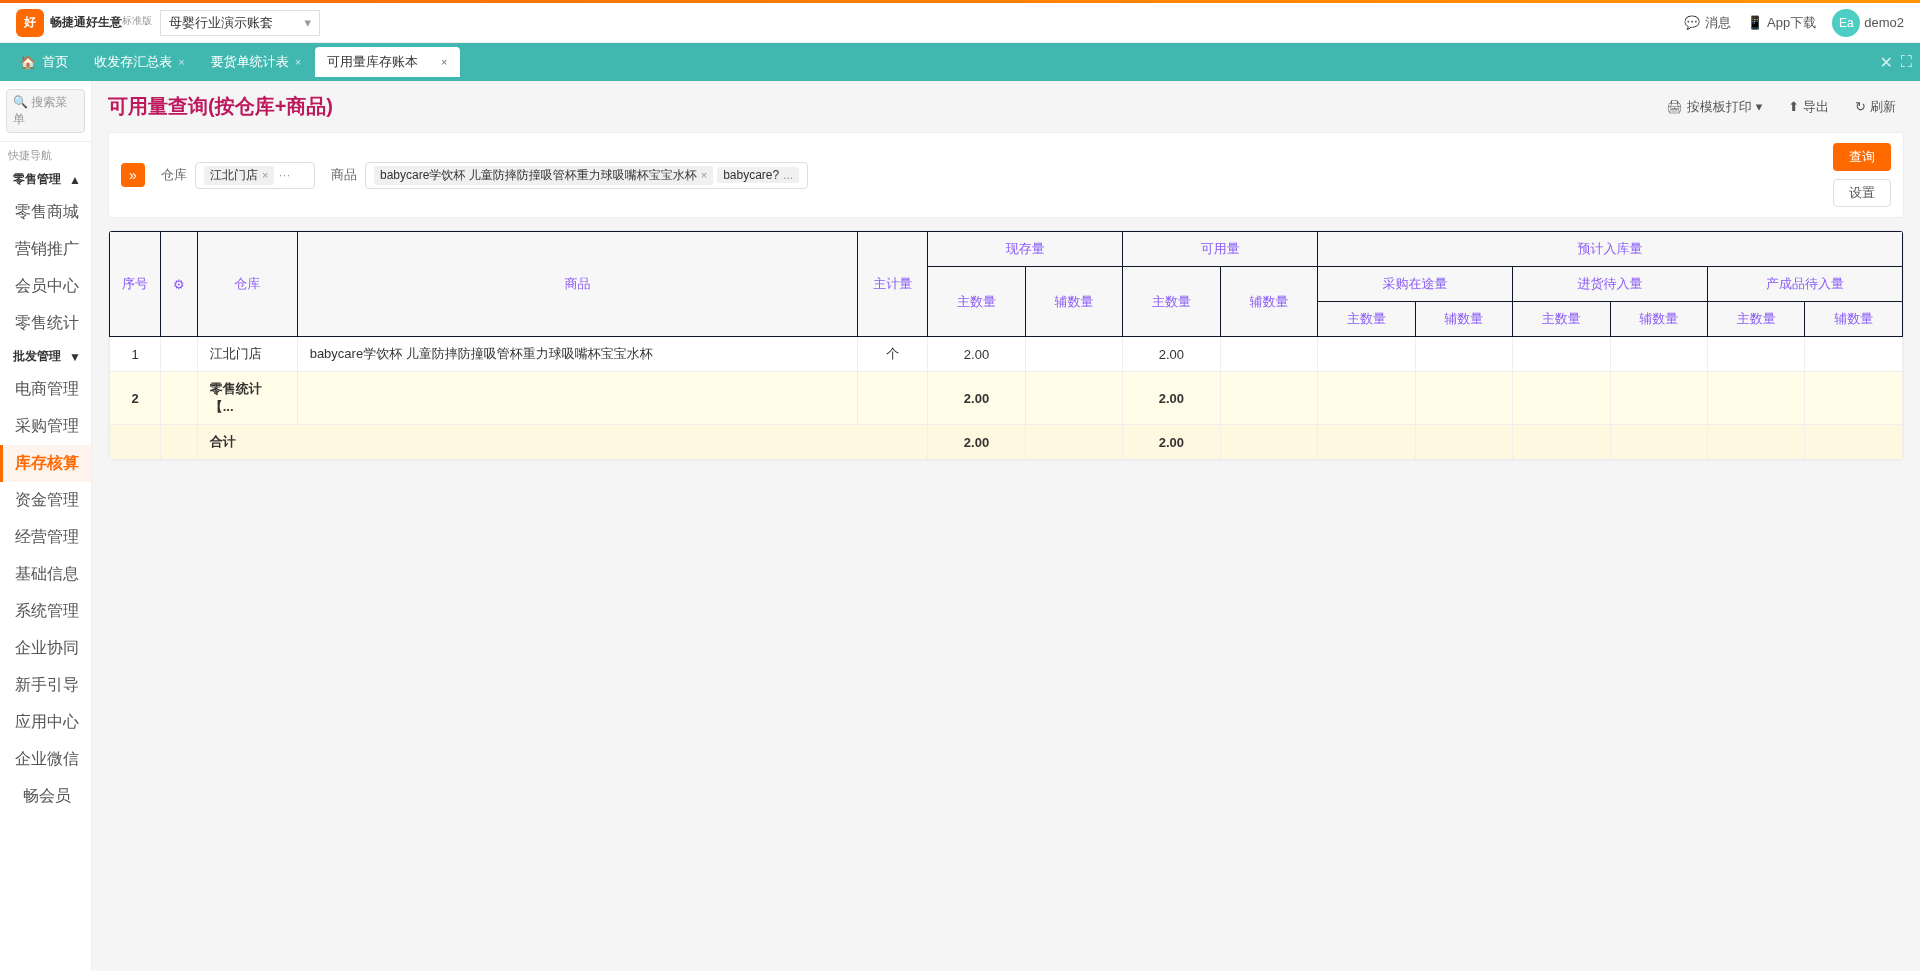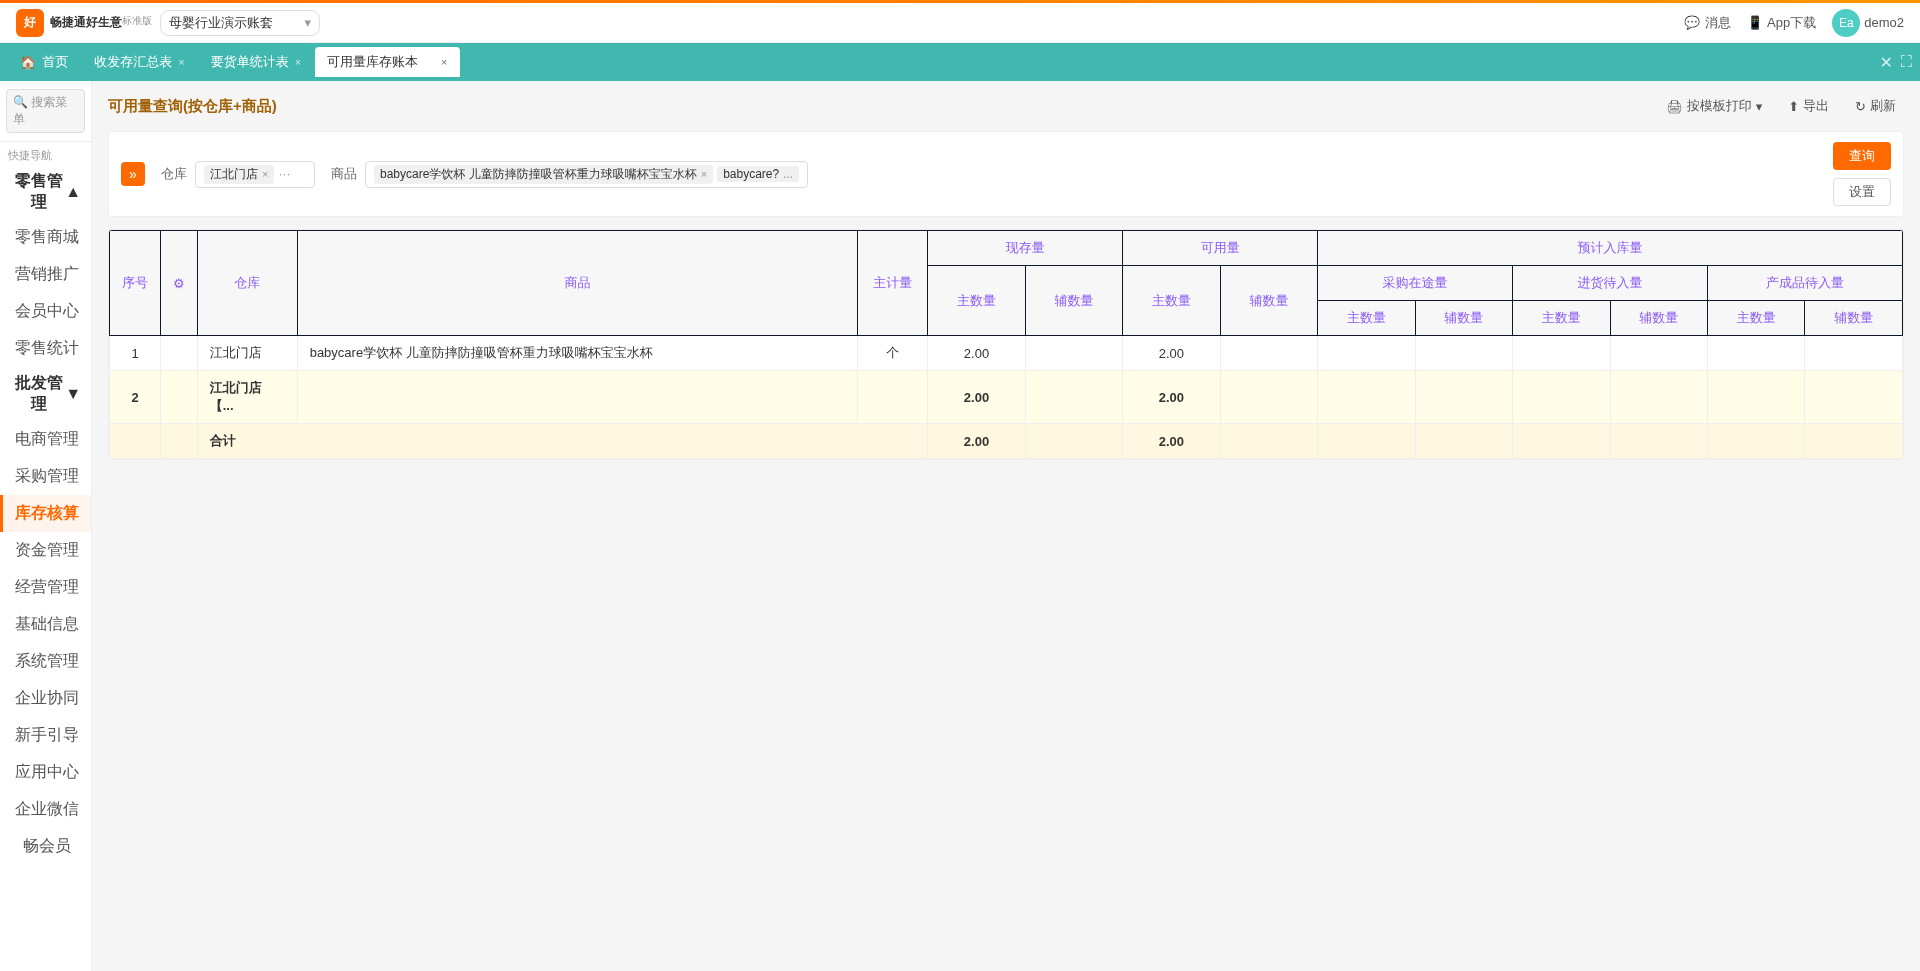--- a/index.html
+++ b/index.html
@@ -52,7 +52,7 @@
       align-items: center;
       gap: 4px;
       border: 1px solid #ddd;
-      border-radius: 9px;
+      border-radius: 1px;
       padding: 3px 8px;
       cursor: pointer;
       font-size: 13px;

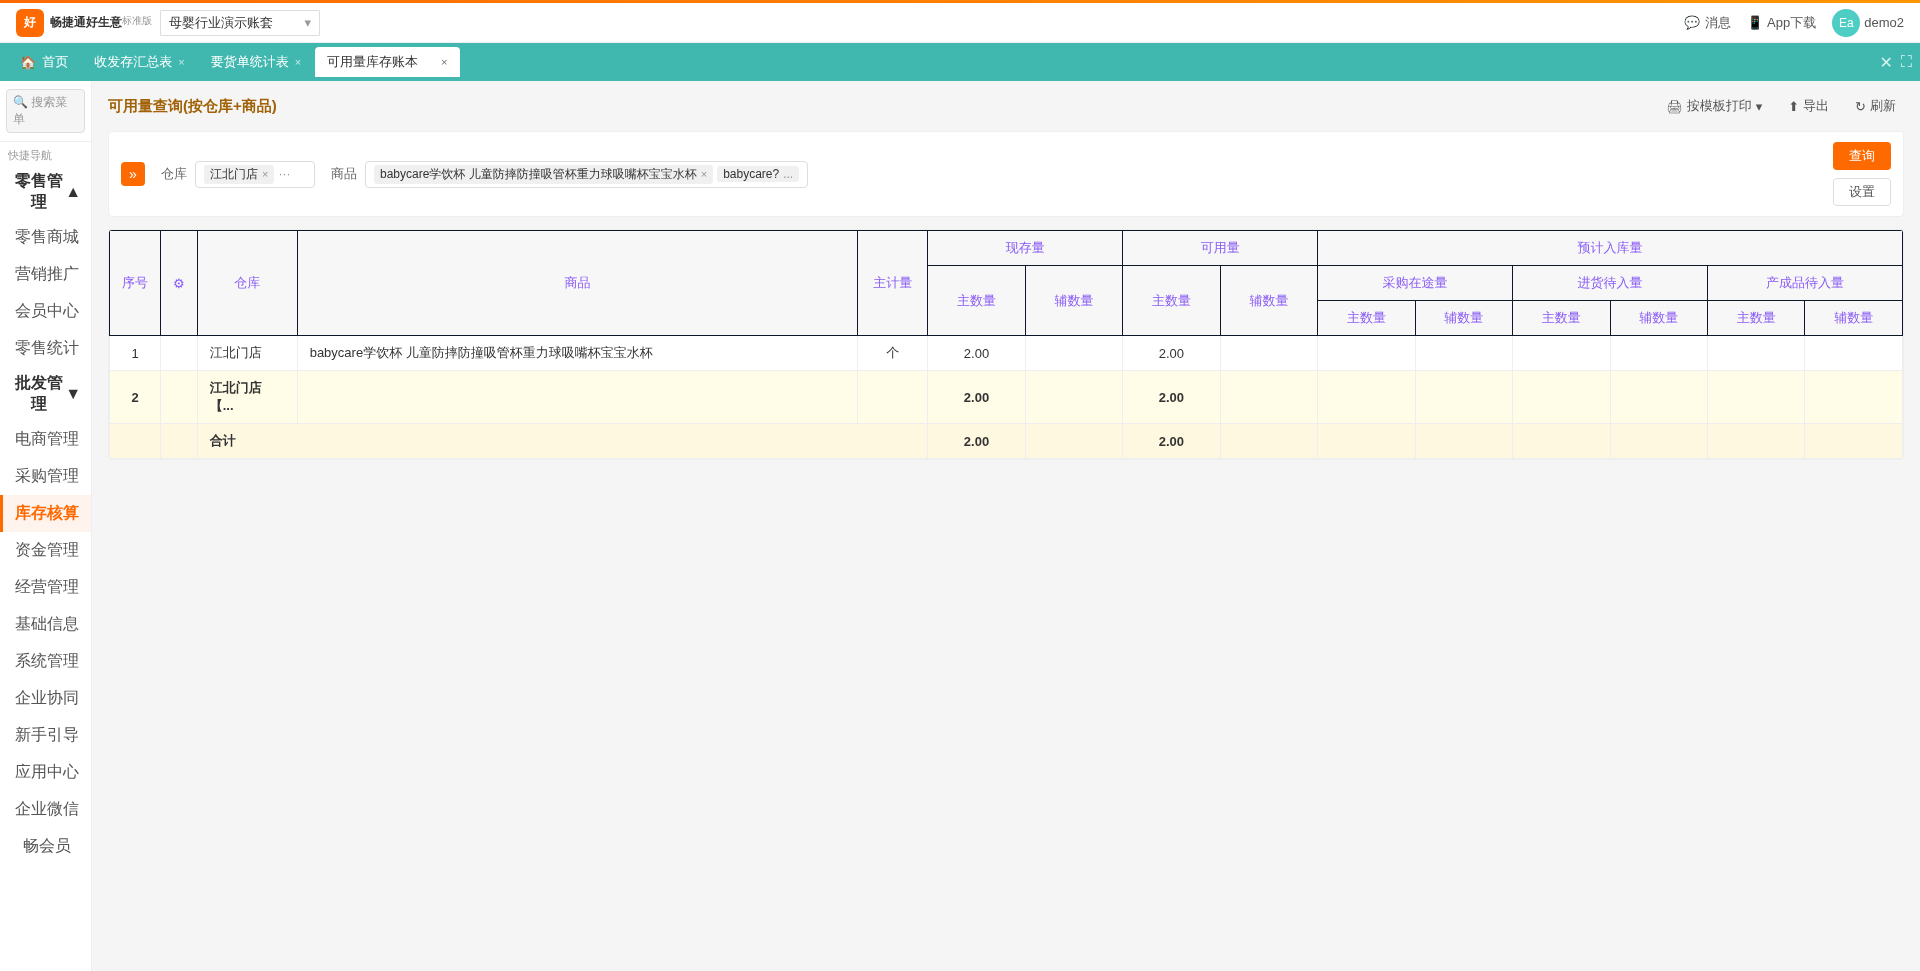--- a/index.html
+++ b/index.html
@@ -213,8 +213,8 @@
       margin-bottom: 12px;
     }
     .page-title {
-      font-size: 15px;
-      color: #a16207;
+      font-size: 20px;
+      color: #be185d;
       font-weight: bold;
     }
     .page-actions {

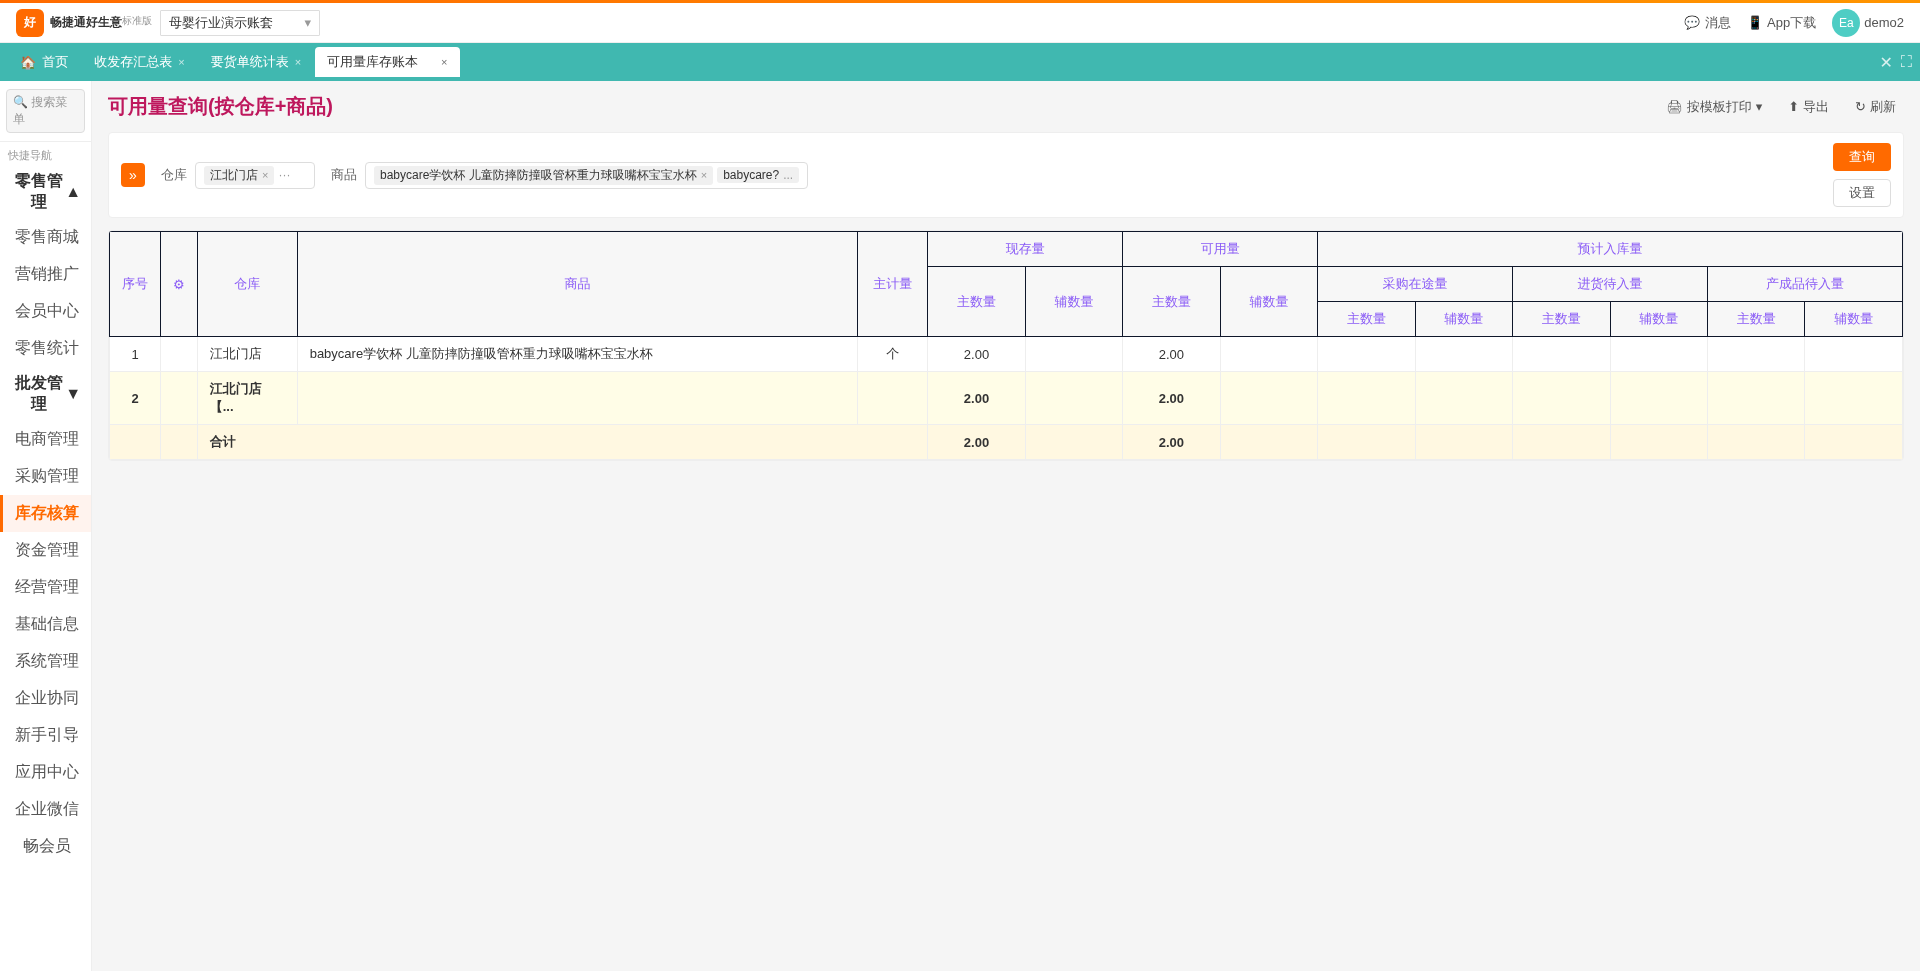--- a/index.html
+++ b/index.html
@@ -185,7 +185,7 @@
       align-items: center;
       justify-content: space-between;
       padding: 6px 10px;
-      font-size: 16px;
+      font-size: 12px;
       color: #333;
       font-weight: bold;
     }

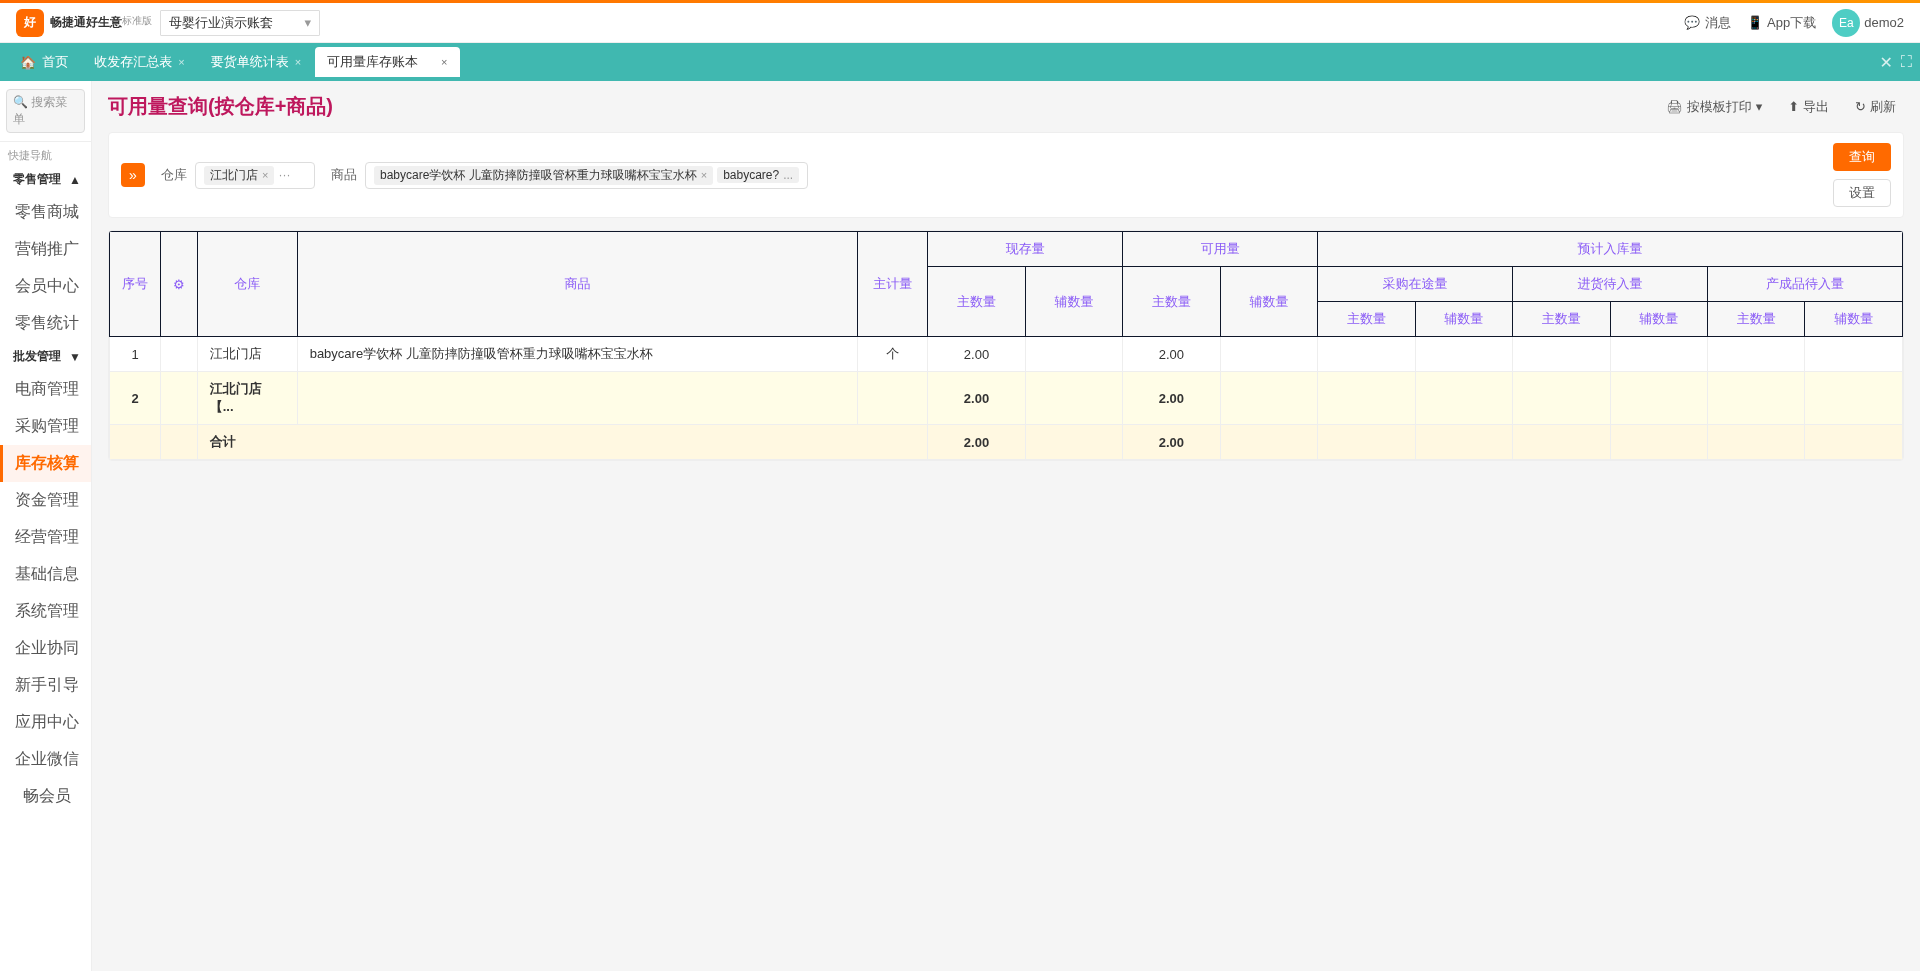--- a/index.html
+++ b/index.html
@@ -616,7 +616,7 @@
             <tr class="subtotal">
               <td>2</td>
               <td></td>
-              <td class="td-left">江北门店【...</td>
+              <td class="td-left">零售统计【...</td>
               <td></td>
               <td></td>
               <td>2.00</td>

